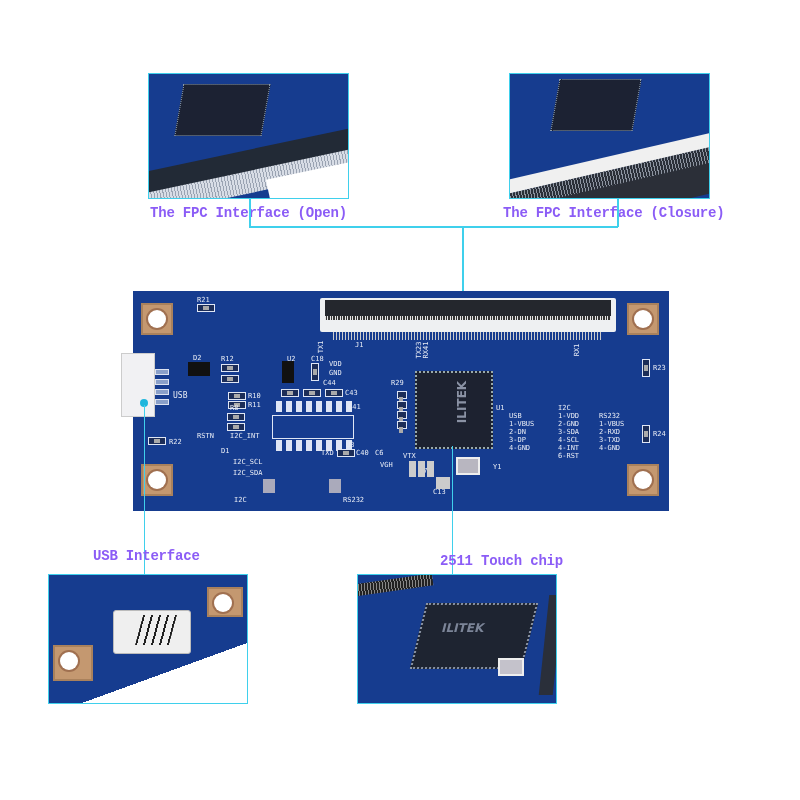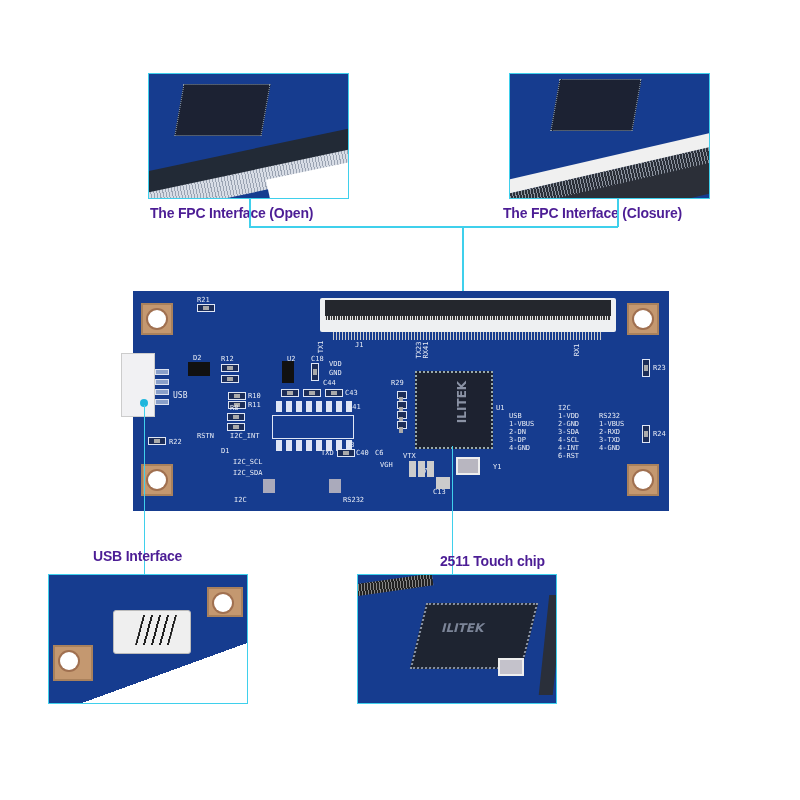--- a/index.html
+++ b/index.html
@@ -6,7 +6,7 @@
   body { width:800px; height:800px; position:relative; overflow:hidden; font-family:"Liberation Sans", sans-serif; }
   .abs { position:absolute; }
   .frame { position:absolute; border:1.5px solid #3fd0ec; box-sizing:border-box; overflow:hidden; }
-  .caption { position:absolute; font-family:Liberation Sans, sans-serif; font-weight:bold; color:#4c1d95; font-size:14px; white-space:nowrap; letter-spacing:-0.2px; }
+  .caption { position:absolute; font-family:Liberation Mono, monospace; font-weight:bold; color:#8b5cf6; font-size:14px; white-space:nowrap; letter-spacing:-0.2px; }
   .line { position:absolute; background:#3fd0ec; }
   .dot { position:absolute; width:8px; height:8px; border-radius:50%; background:#1fb6dc; }
   .pcb { background:#163c8f; }

